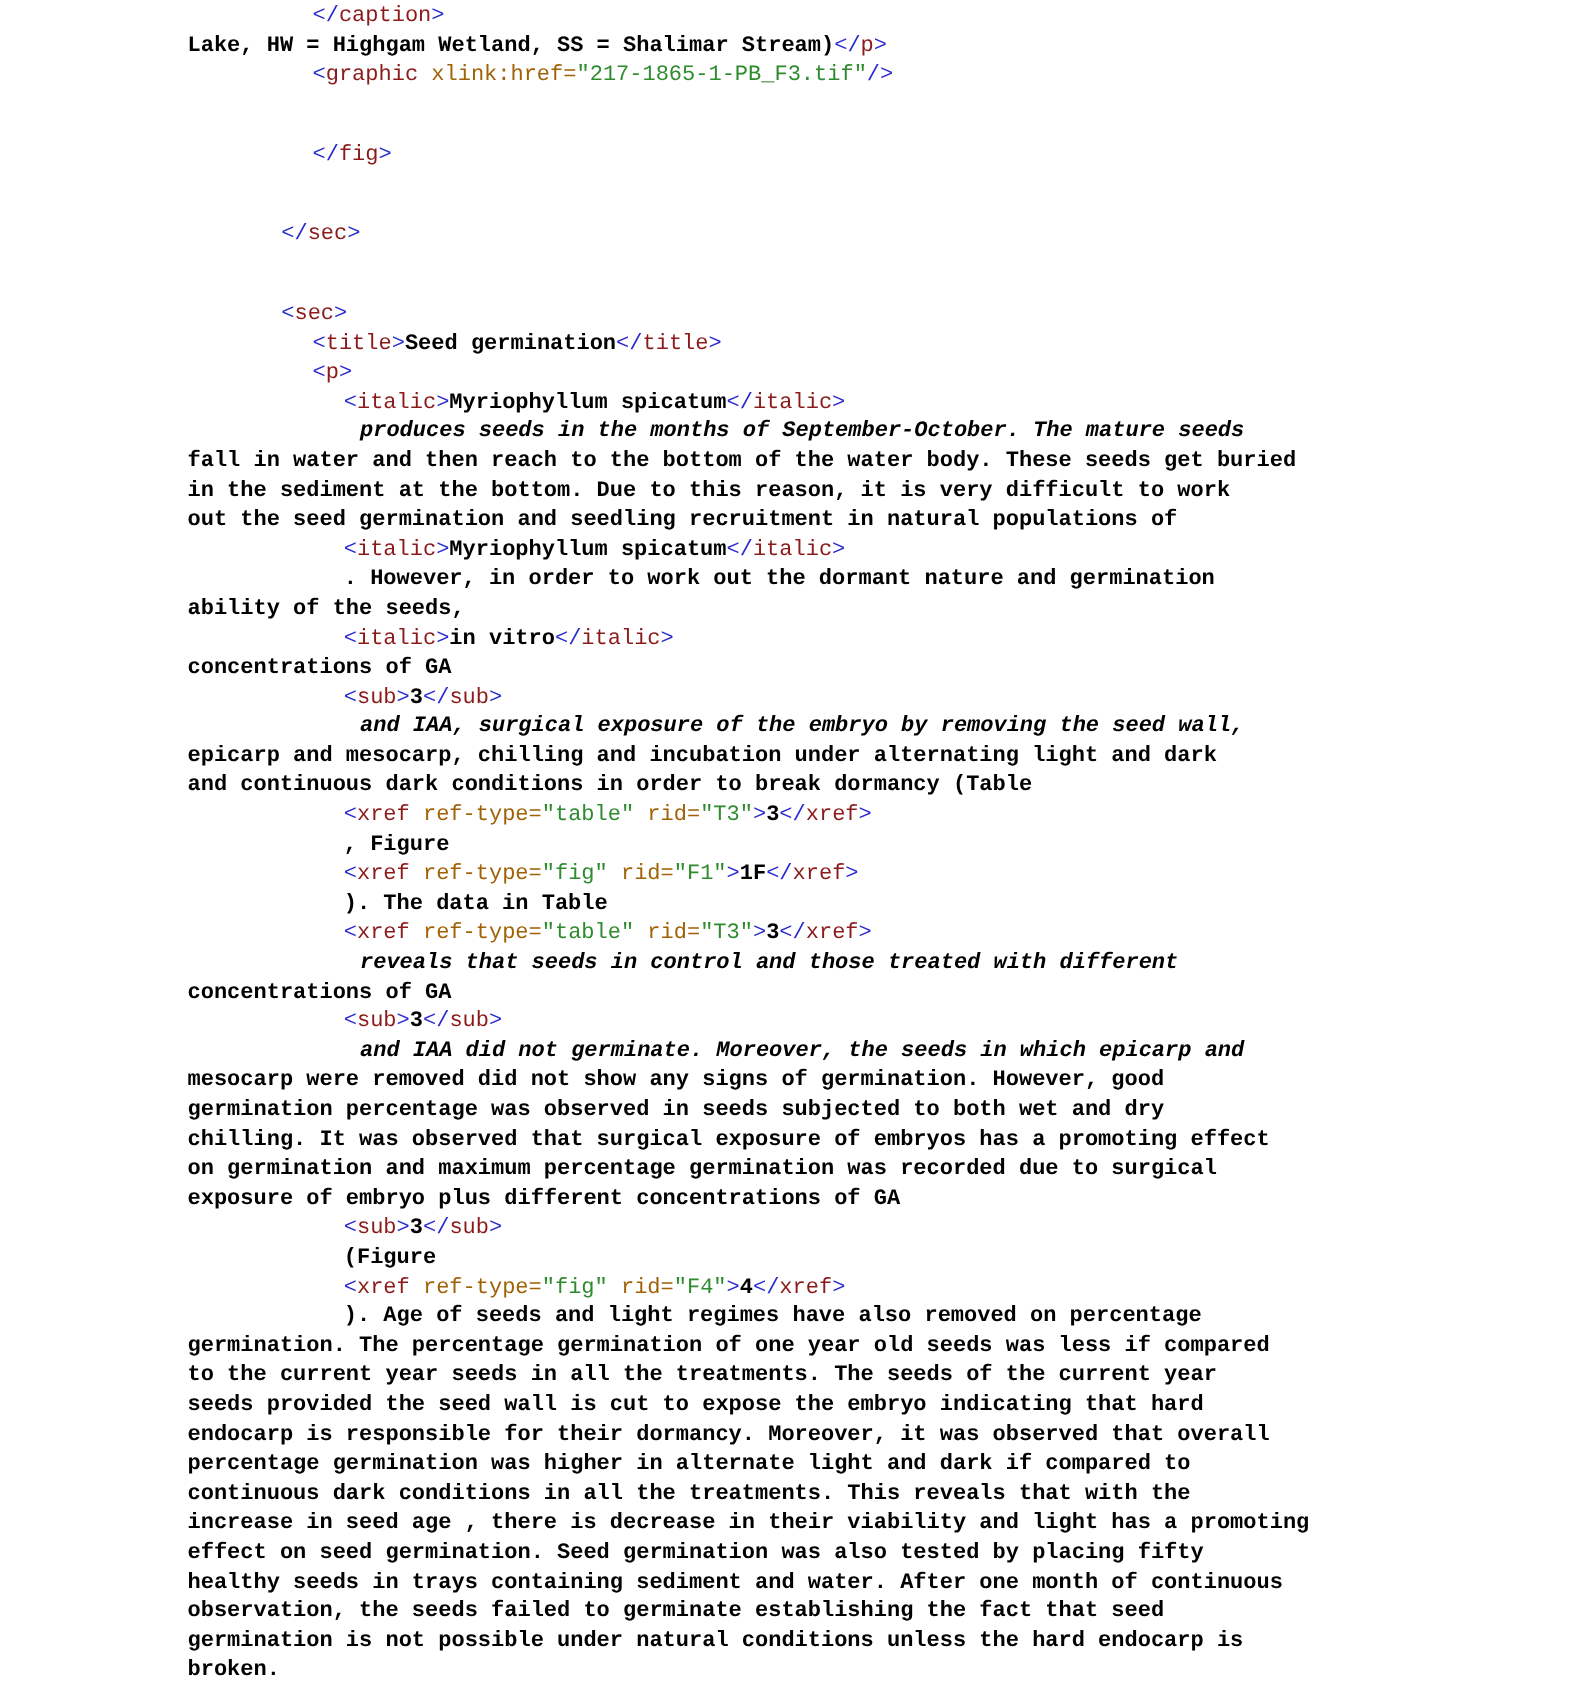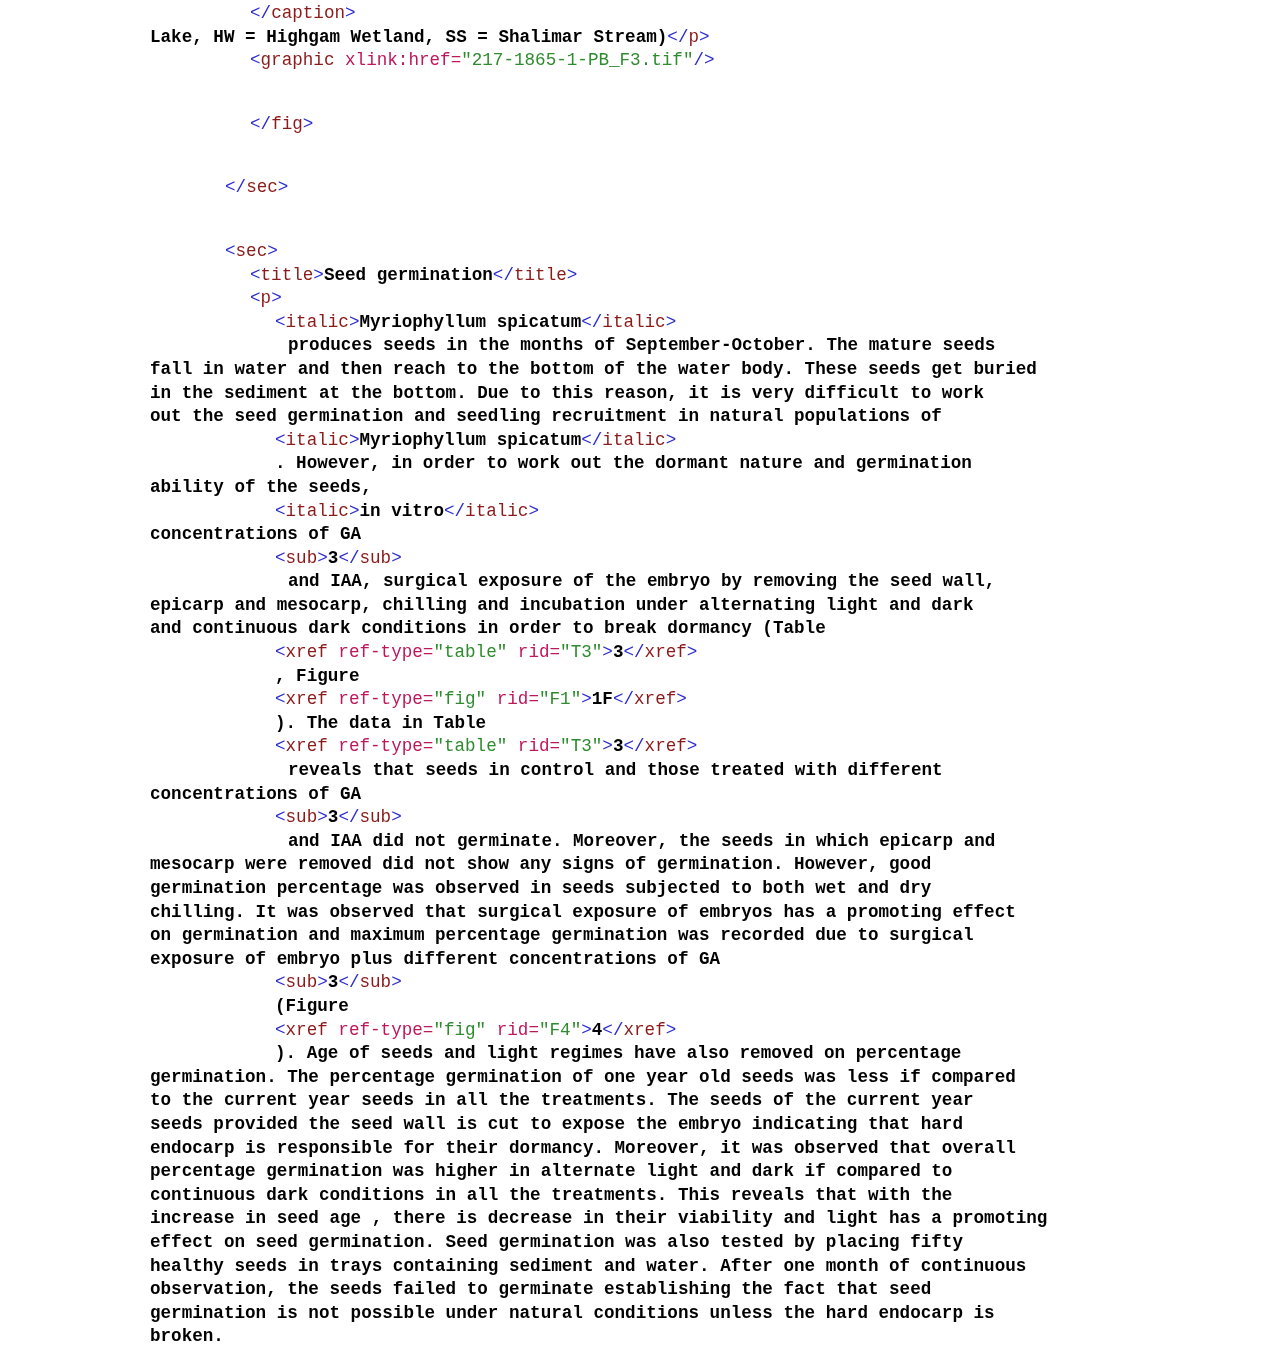--- a/index.html
+++ b/index.html
@@ -13,7 +13,7 @@
   .txt { font-weight: bold; color: #000; }
   .br { color: #2a2ad0; }
   .tn { color: #8b1a1a; }
-  .an { color: #be185d; }
+  .an { color: #a16207; }
   .av { color: #2e8b2e; }
   .i1 { padding-left: 100px; }
   .i2 { padding-left: 125px; }

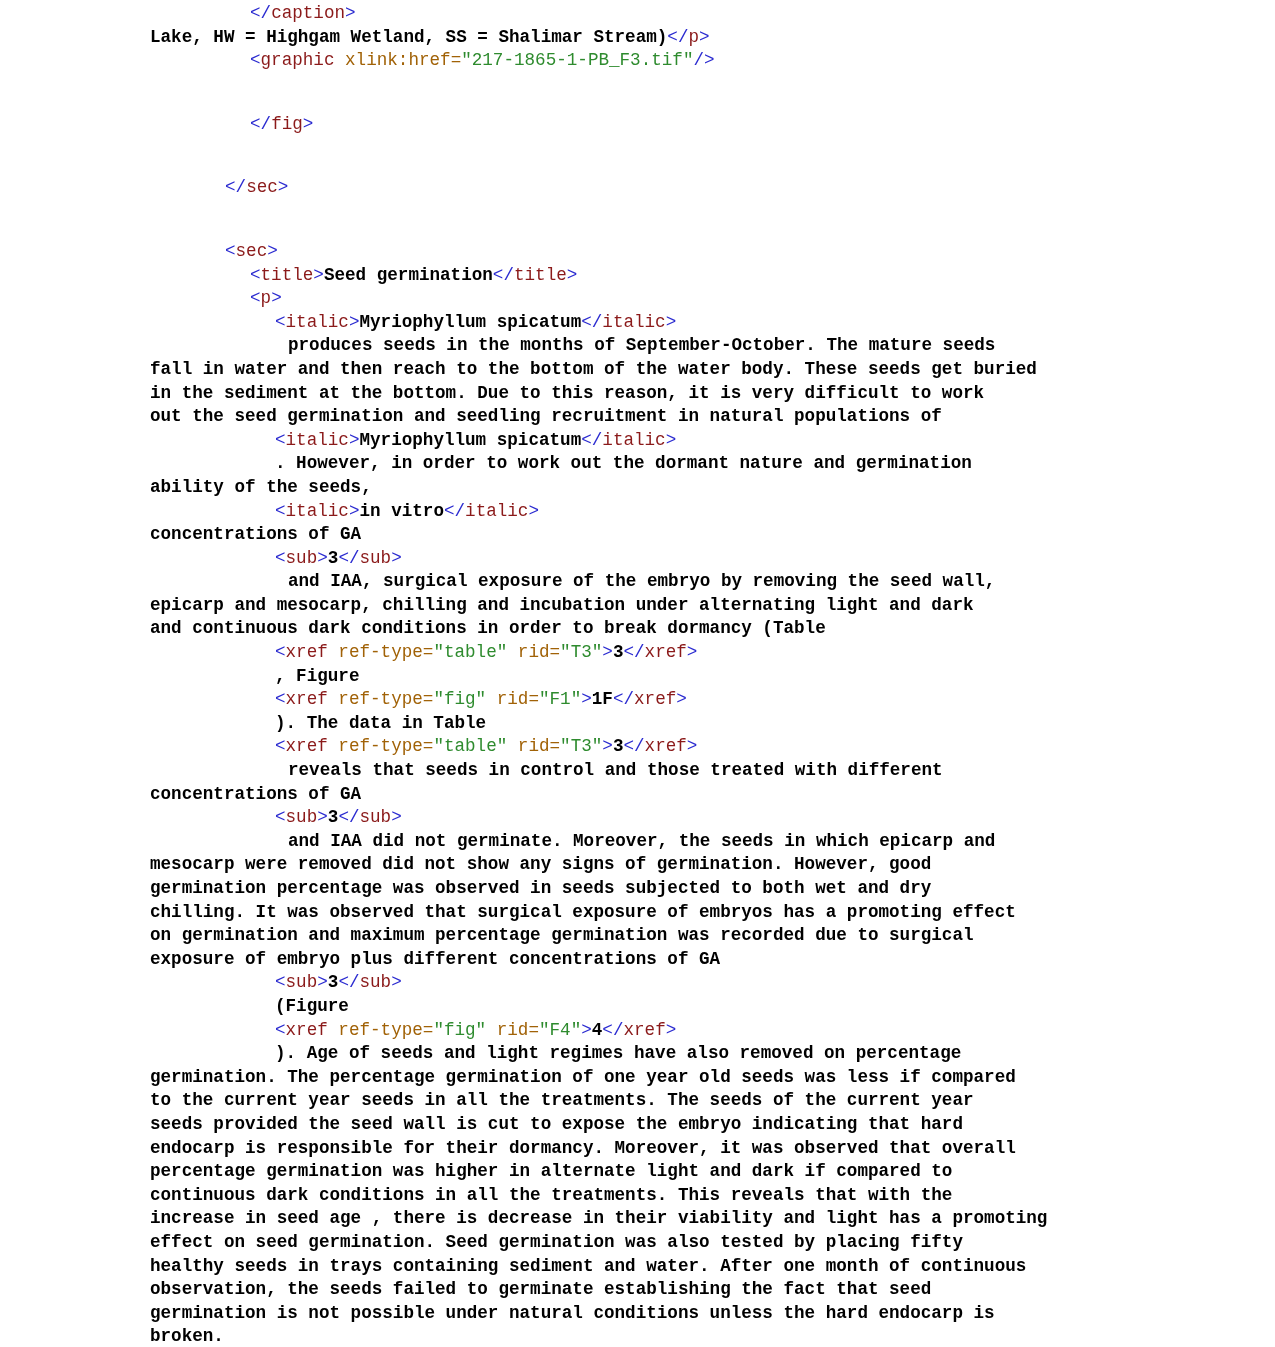--- a/index.html
+++ b/index.html
@@ -18,7 +18,7 @@
   .i1 { padding-left: 100px; }
   .i2 { padding-left: 125px; }
   .i3 { padding-left: 75px; margin-top: 40px; }
-  .i4 { padding-left: 138px; }
+  .i4 { padding-left: 138px; font-style: italic; }
 </style>
 </head>
 <body>

